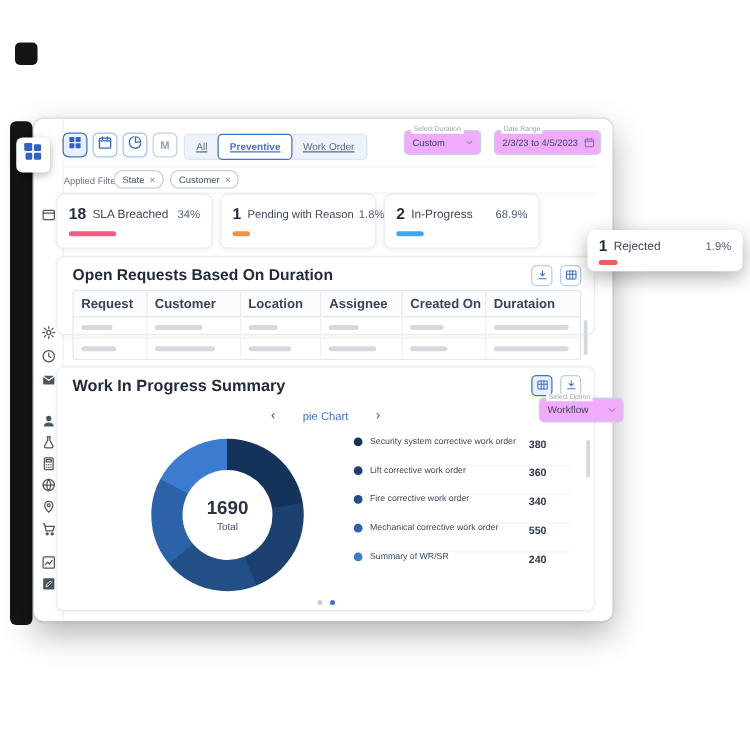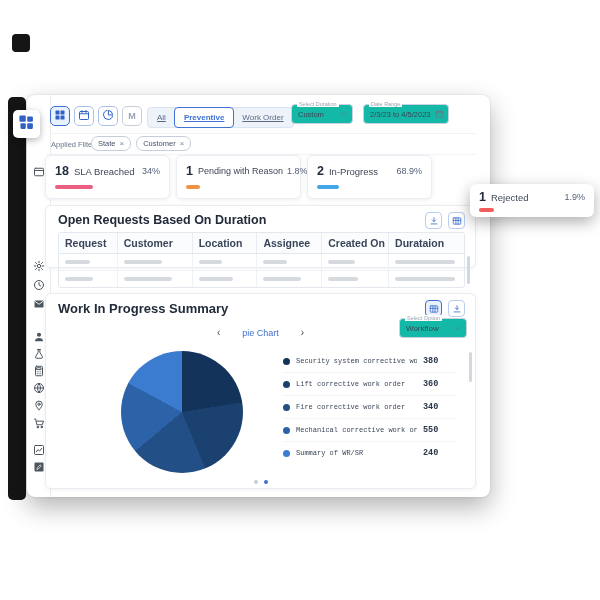--- a/index.html
+++ b/index.html
@@ -27,7 +27,7 @@
     border:1px solid #dbe4f2;border-radius:4px;overflow:visible;}
   .tab{padding:0 9px;display:flex;align-items:center;font-size:8px;color:#5a6a85;white-space:nowrap;border-radius:4px;text-decoration:underline;}
   .tab.active{background:#fff;border:1px solid #3f72d4;color:#3f72d4;font-weight:bold;margin:-1px;}
-  .field{position:absolute;top:9px;height:20px;border:1px solid #c9d2de;border-radius:4px;background:#14b8a6;box-sizing:border-box;}
+  .field{position:absolute;top:9px;height:20px;border:1px solid #c9d2de;border-radius:4px;background:#f0abfc;box-sizing:border-box;margin-left:32px;}
   .field .flabel{position:absolute;top:-4px;left:5px;background:#fff;padding:0 2px;font-size:5.5px;color:#98a2b0;white-space:nowrap;}
   .field .fvalue{position:absolute;left:6px;top:50%;transform:translateY(-50%);font-size:7.5px;color:#3a4658;white-space:nowrap;}
   .field .ficon{position:absolute;right:4px;top:50%;transform:translateY(-50%);color:#6b7686;}

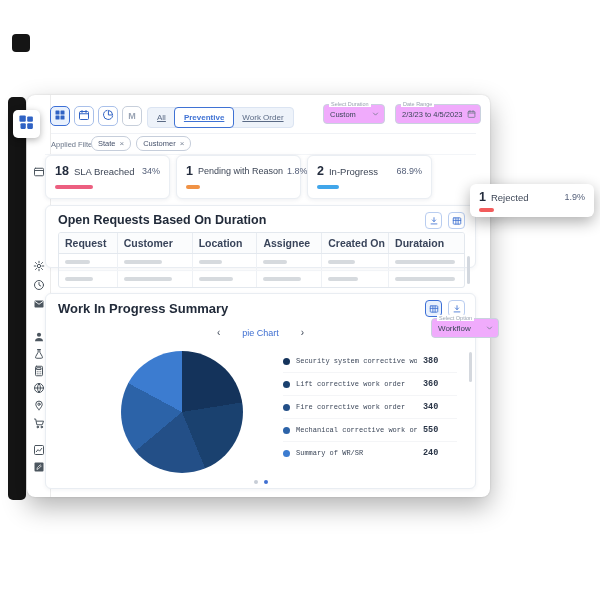--- a/index.html
+++ b/index.html
@@ -78,7 +78,7 @@
   .donut-total{font-size:15px;font-weight:bold;color:#2a3342;}
   .donut-sub{font-size:8px;color:#454f60;margin-top:2px;}
   .legend{position:absolute;left:237px;top:56px;right:18px;}
-  .leg-row{display:flex;align-items:center;height:22px;border-bottom:1px solid #f4f5f7;font-family:Liberation Mono, monospace;}
+  .leg-row{display:flex;height:22px;border-bottom:1px solid #f4f5f7;}
   .leg-row:last-child{border-bottom:none;}
   .leg-dot{width:7px;height:7px;border-radius:50%;flex:none;margin-right:6px;}
   .leg-name{flex:1;font-size:7px;color:#3c4759;white-space:nowrap;overflow:hidden;}

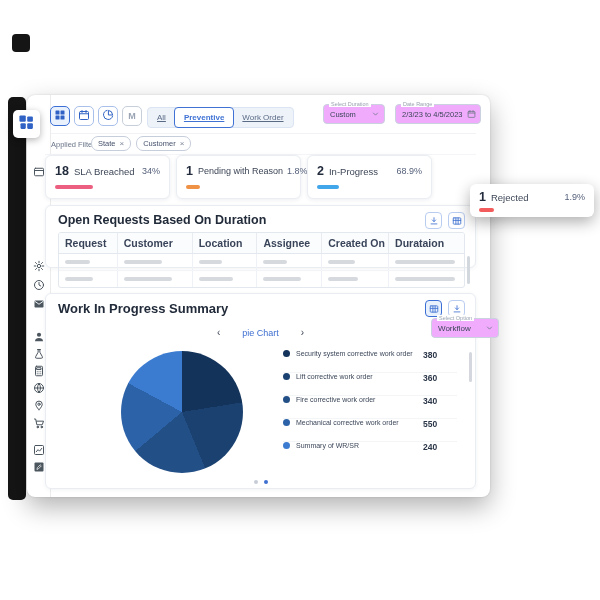--- a/index.html
+++ b/index.html
@@ -366,6 +366,10 @@
       </div>
       <div class="donut-wrap">
         <div class="donut" id="donut" style="background: conic-gradient(rgb(20, 51, 91) 0deg, rgb(20, 51, 91) 80.9467deg, rgb(26, 65, 111) 80.9467deg, rgb(26, 65, 111) 157.633deg, rgb(35, 79, 135) 157.633deg, rgb(35, 79, 135) 230.059deg, rgb(44, 99, 168) 230.059deg, rgb(44, 99, 168) 298.225deg, rgb(60, 124, 208) 298.225deg, rgb(60, 124, 208) 360deg);"></div>
+        <div class="donut-hole">
+          <span class="donut-total">1690</span>
+          <span class="donut-sub">Total</span>
+        </div>
       </div>
       <div class="legend" id="legend">
           <div class="leg-row">

